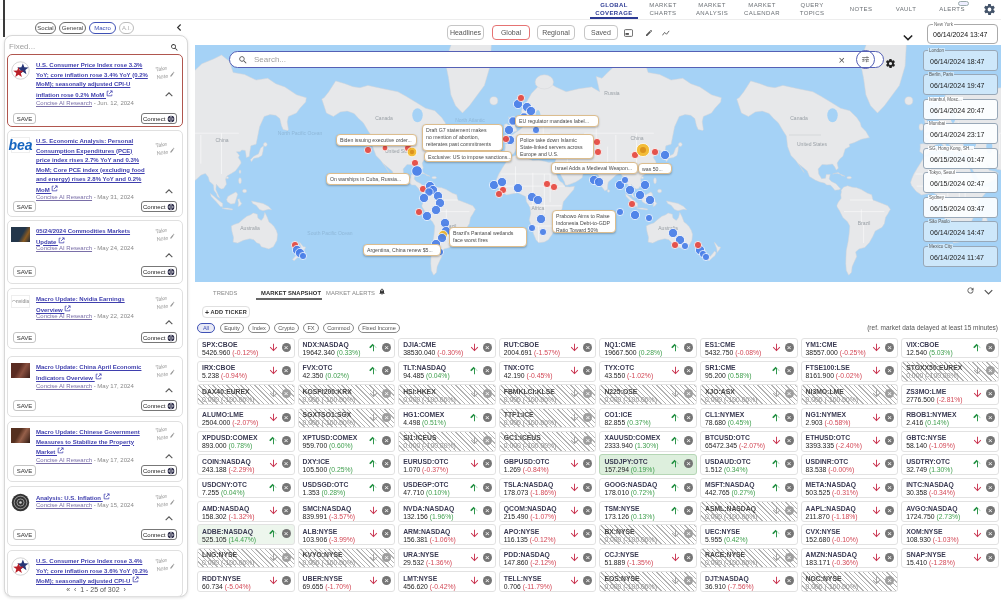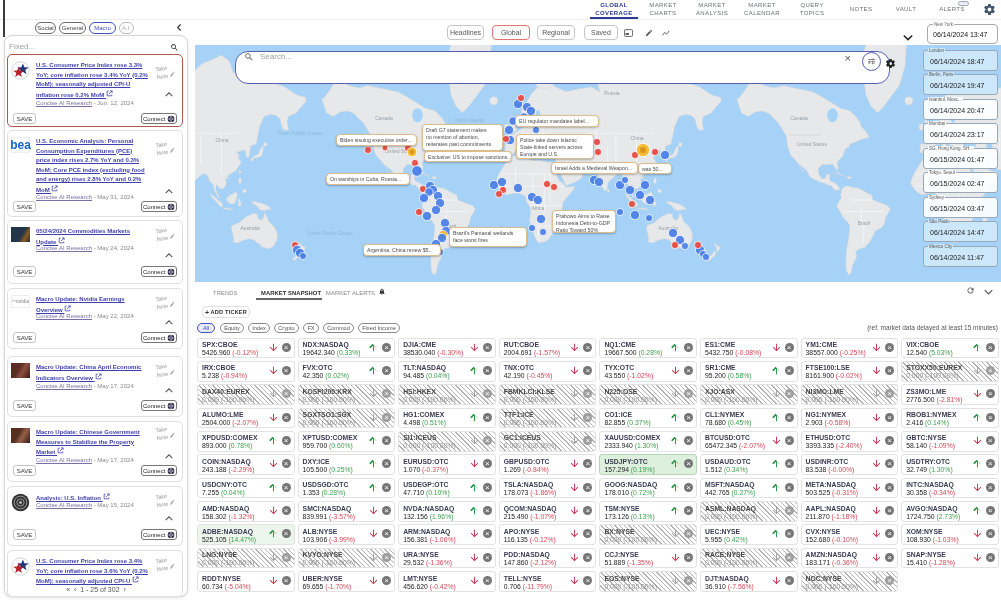--- a/index.html
+++ b/index.html
@@ -38,8 +38,8 @@
  box-shadow:0 1px 2px rgba(0,0,0,0.25);z-index:5}
 
 .tt.nw {white-space:nowrap}
-.srch {position:absolute;left:40px;top:6px;width:655px;height:33px;background:#fff;border:1.8px solid #5560b5;
- border-radius:13px;z-index:6;display:flex;align-items:flex-start}
+.srch {position:absolute;left:34px;top:6px;width:655px;height:17px;background:#fff;border:1.8px solid #5560b5;
+ border-radius:13px;z-index:6;display:flex;align-items:center}
 .tzb {position:absolute;left:728px;width:75px;height:21px;border-radius:3px;z-index:6;
  border:1px solid #98a8b8;}
 .tzb.day {background:#cde7fa}

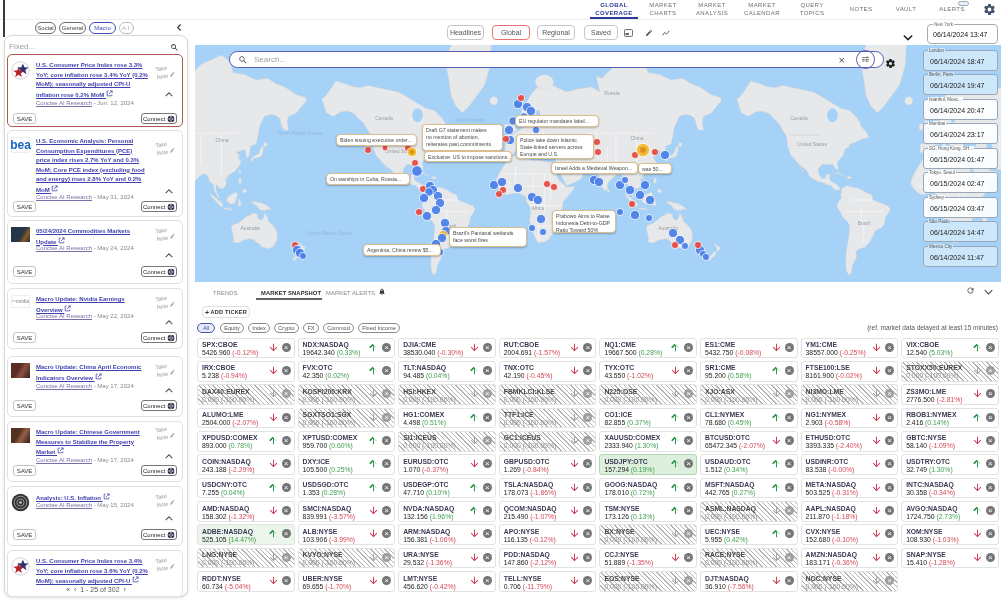--- a/index.html
+++ b/index.html
@@ -151,7 +151,7 @@
     <div class="card" style="top:94px;height:87px;border-color:#e0e0e0">
       <div class="clg">
         <div style="width:19px;height:16px;border:0.5px solid #eee;display:flex;align-items:center;justify-content:center">
-          <span style="font-size:12px;font-weight:bold;color:#1565c0;">bea</span>
+          <span style="font-size:14px;font-weight:bold;color:#1565c0;font-style:italic">bea</span>
         </div>
       </div>
       <div class="cti">U.S. Economic Analysis: Personal<br>Consumption Expenditures (PCE)<br>price index rises 2.7% YoY and 0.3%<br>MoM; Core PCE index (excluding food<br>and energy) rises 2.8% YoY and 0.2%<br>MoM <svg class="ext" width="7" height="7" viewBox="0 0 24 24">

